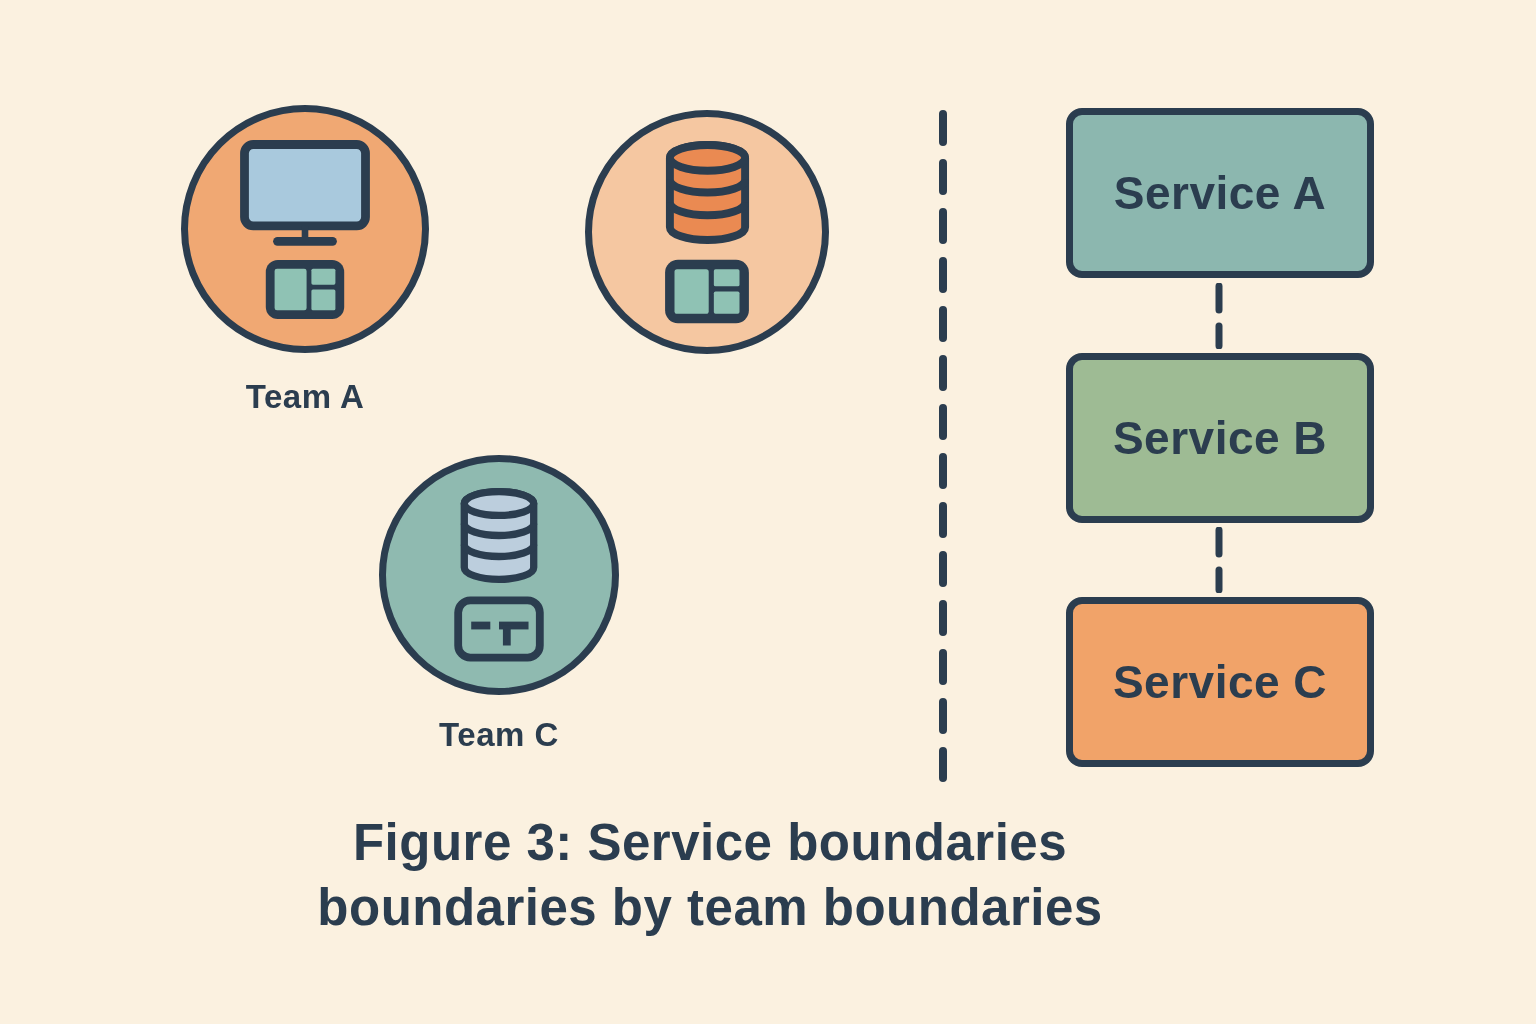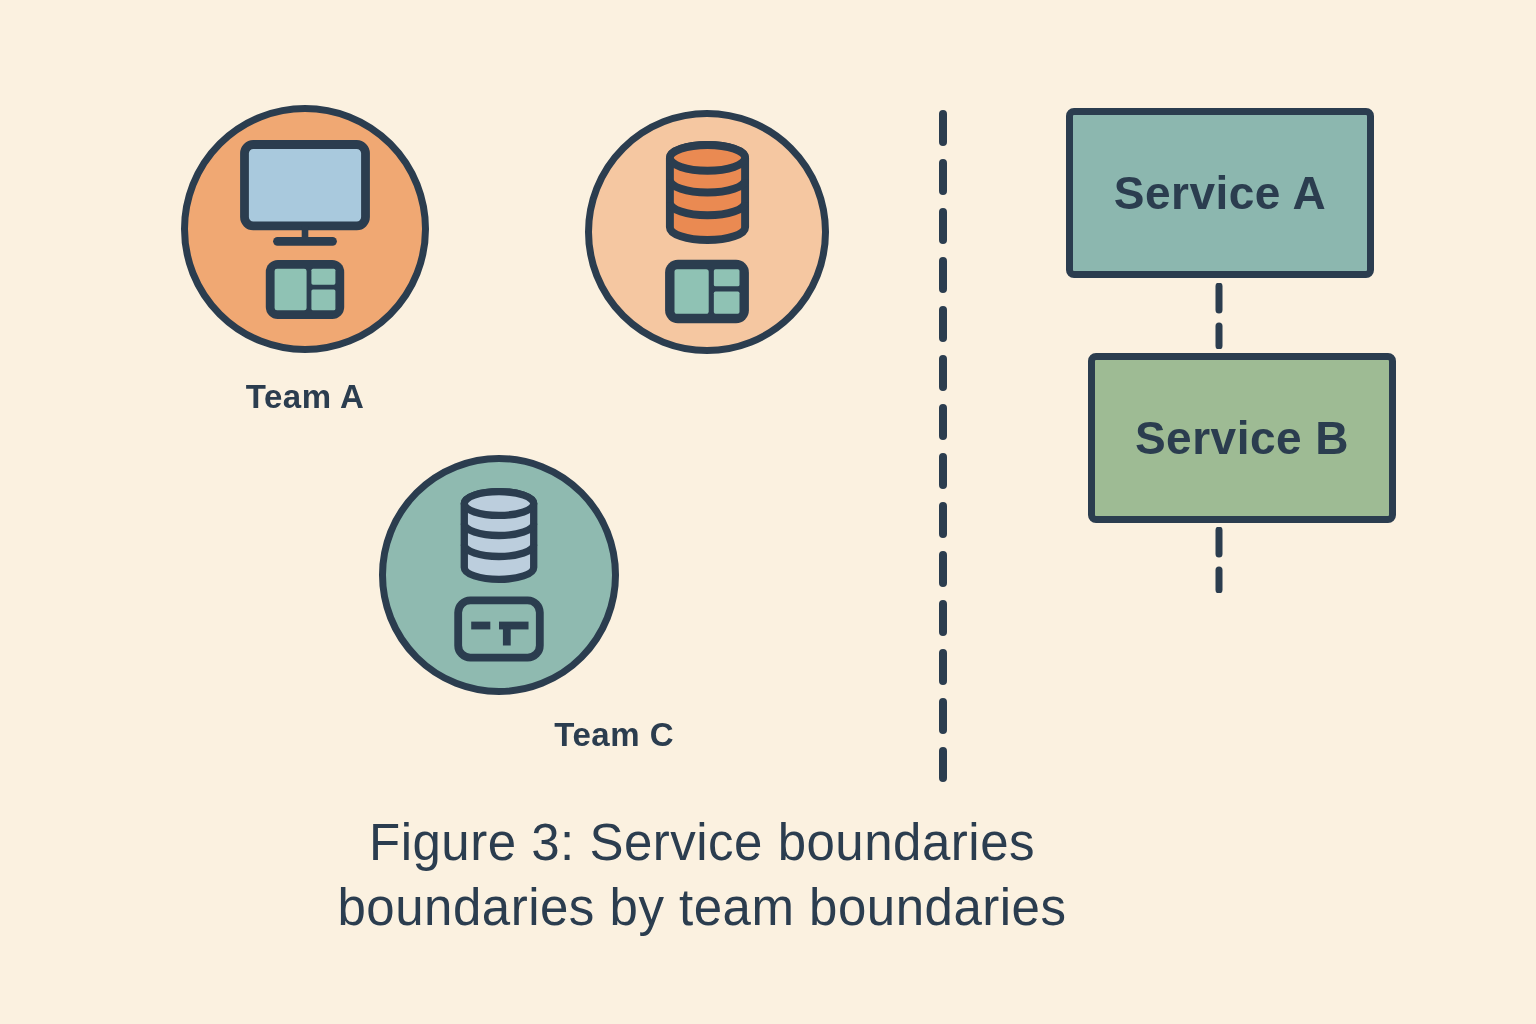--- a/index.html
+++ b/index.html
@@ -54,7 +54,7 @@
     height: 170px;
     box-sizing: border-box;
     border: 7px solid var(--ink);
-    border-radius: 8px;
+    border-radius: 16px;
     display: flex;
     align-items: center;
     justify-content: center;

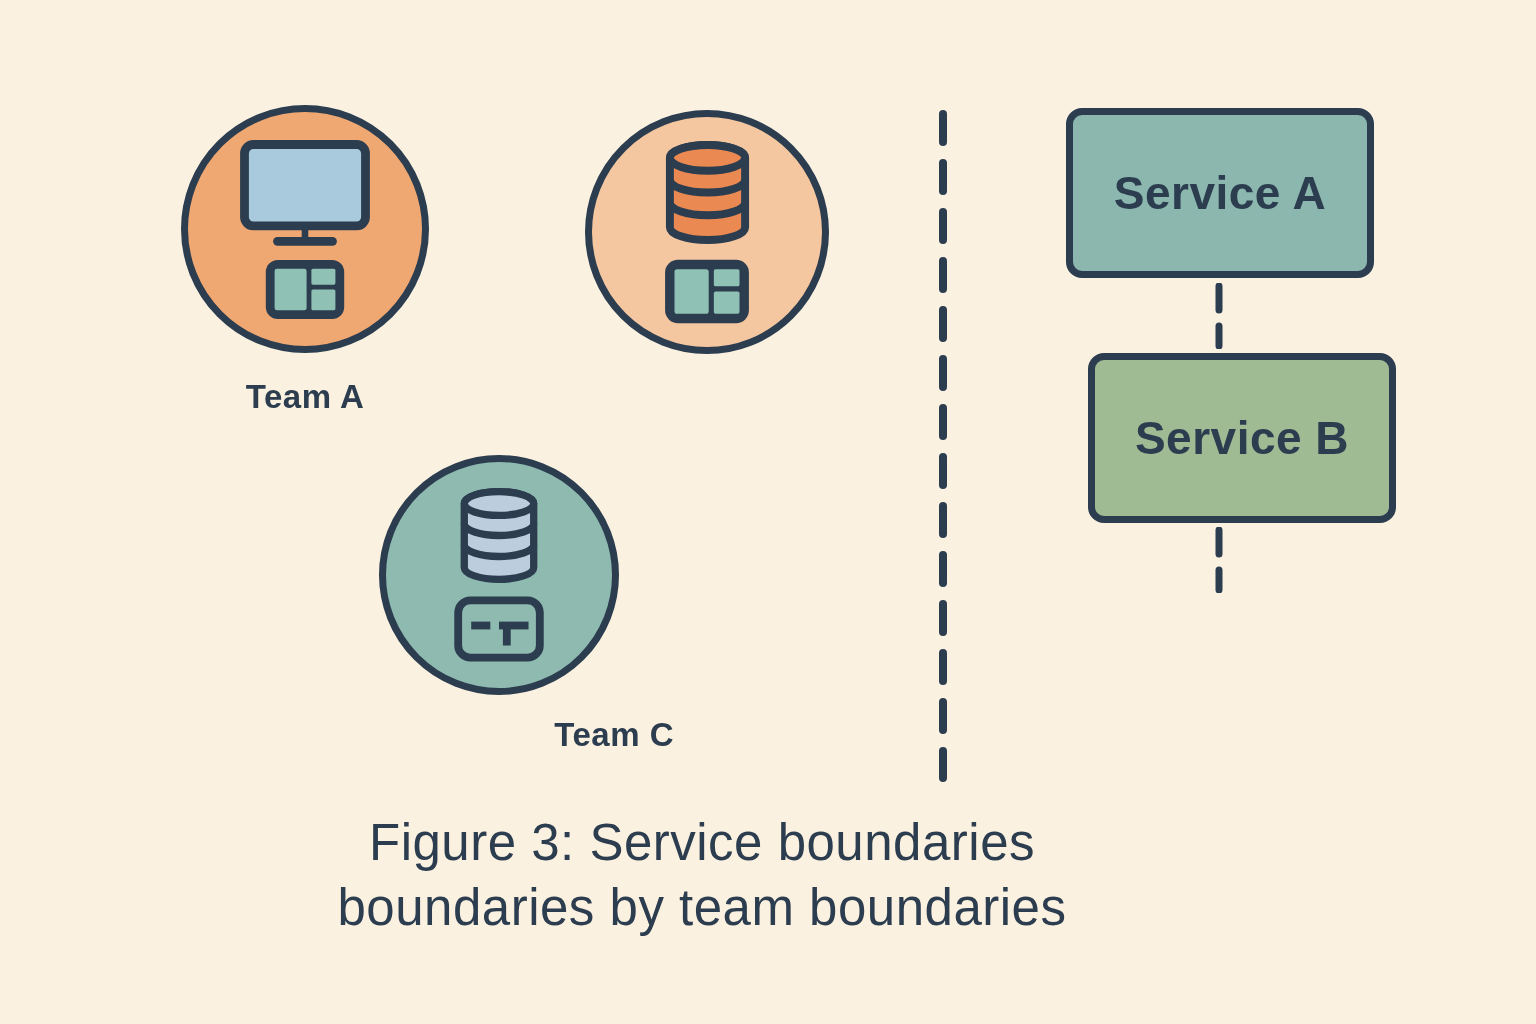--- a/index.html
+++ b/index.html
@@ -64,7 +64,7 @@
     color: var(--ink);
   }
   #service-a-box { top: 108px; background: var(--service-a-fill); }
-  #service-b-box { top: 353px; background: var(--service-b-fill); margin-left: 22px; }
+  #service-b-box { top: 353px; background: var(--service-b-fill); }
   #service-c-box { top: 597px; background: var(--service-c-fill); }
   .connector { position: absolute; left: 1212px; }
   #connector-a-b { top: 283px; }

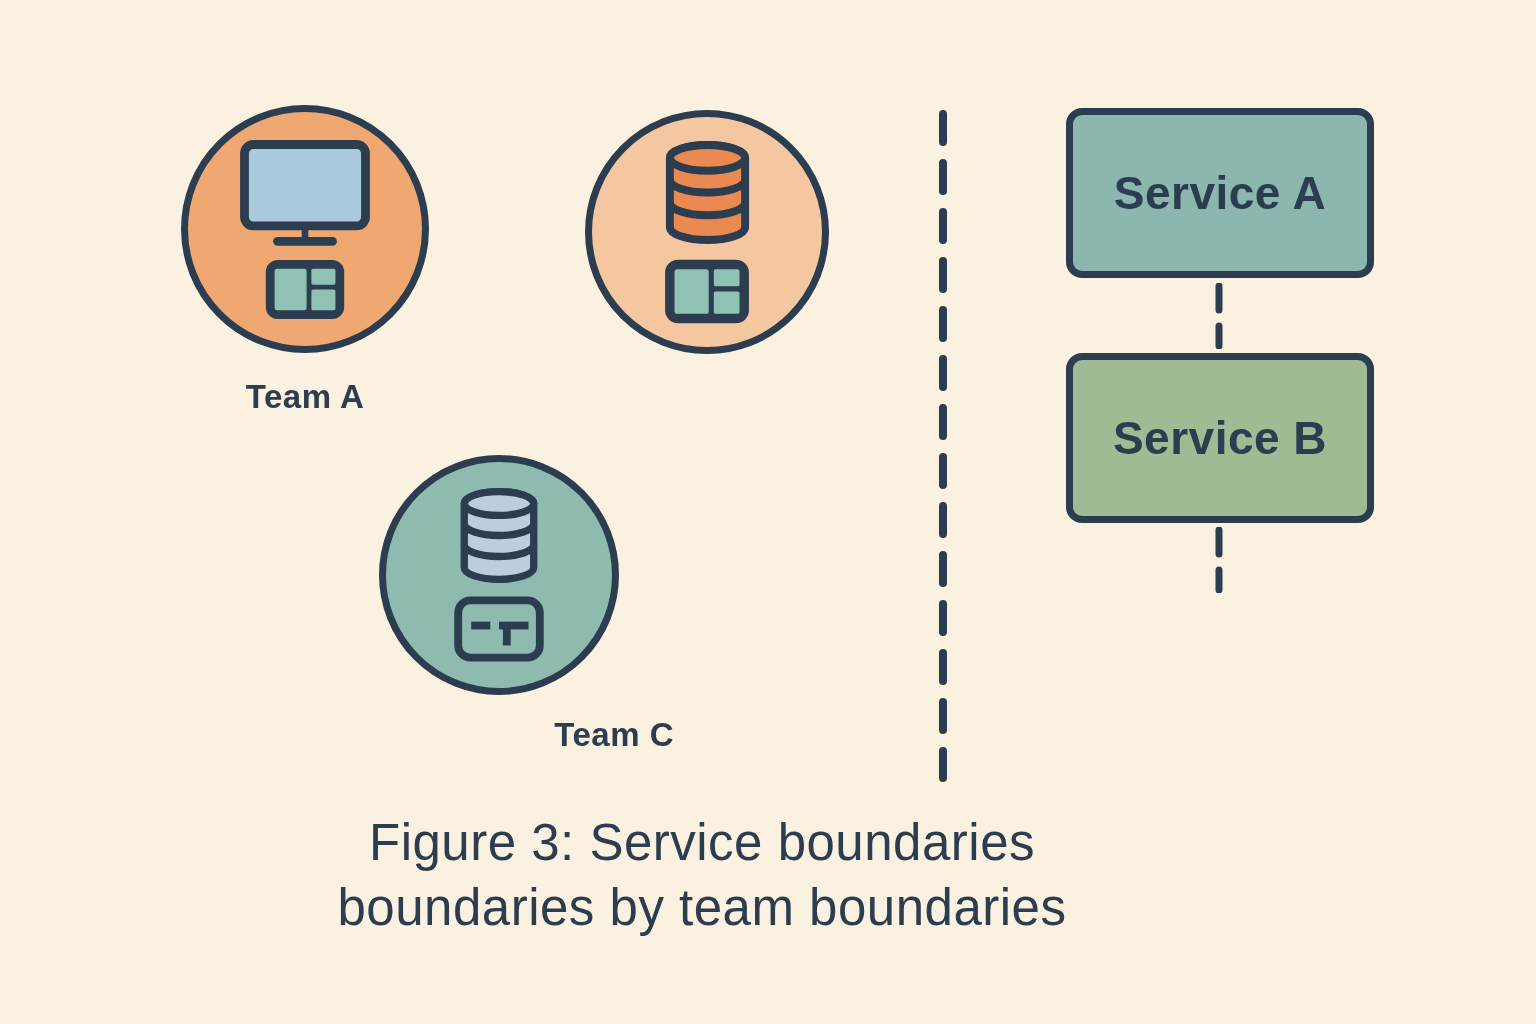--- a/index.html
+++ b/index.html
@@ -164,6 +164,9 @@
     <line class="ink-s" x1="7" y1="3" x2="7" y2="63" stroke-width="7" stroke-linecap="round" stroke-dasharray="24 16"></line>
   </svg>
 
+  <div class="service-box" id="service-c-box">
+    <span>Service C</span>
+  </div>
 
   <div id="caption">
     <div>Figure 3: Service boundaries</div>

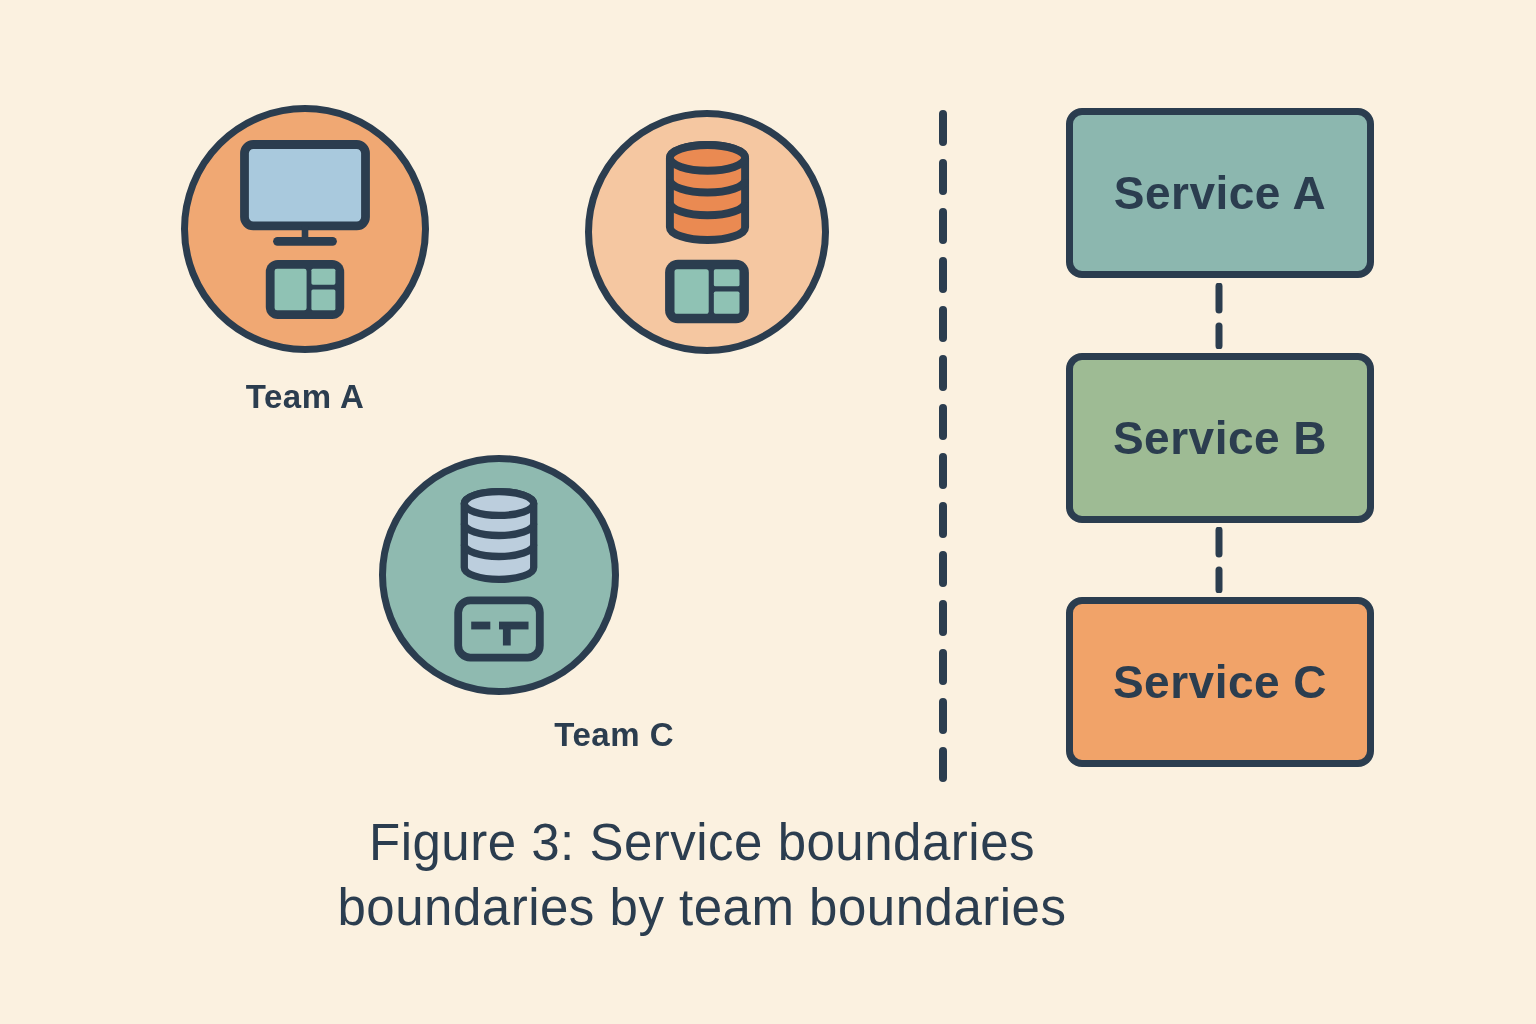--- a/index.html
+++ b/index.html
@@ -41,7 +41,7 @@
   }
   #team-a-label { left: 130px; top: 378px; }
   #team-b-label { left: 532px; top: 379px; }
-  #team-c-label { left: 324px; top: 716px; text-align: right; }
+  #team-c-label { left: 324px; top: 716px; }
 
   
   #divider { position: absolute; left: 934px; top: 104px; }

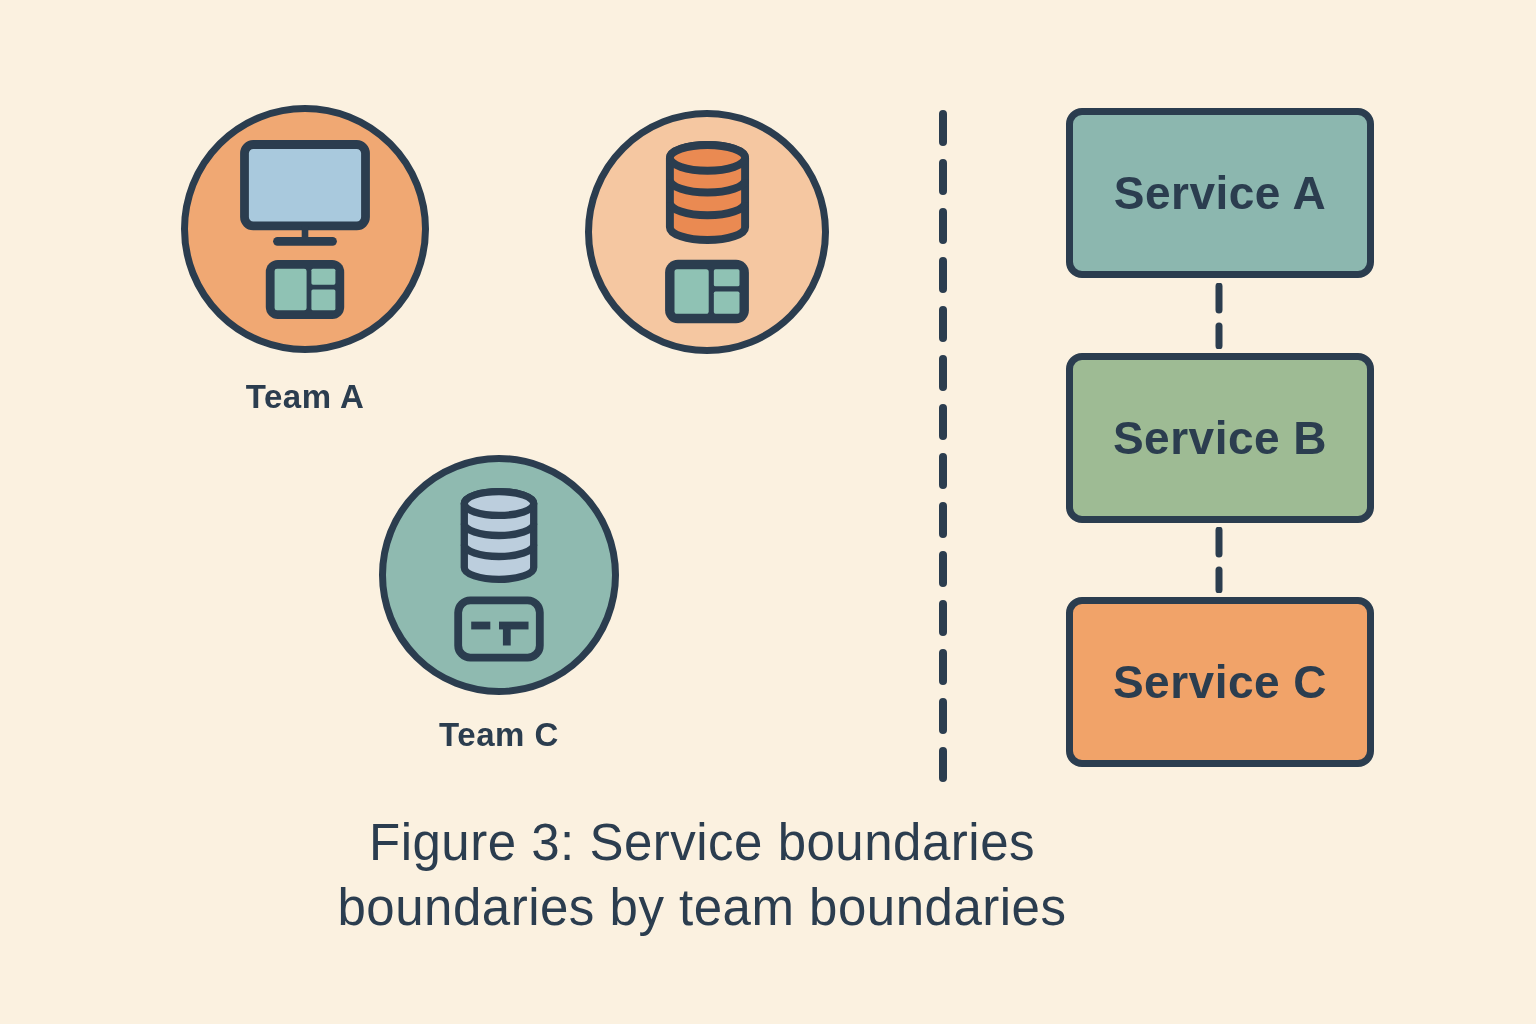--- a/index.html
+++ b/index.html
@@ -73,12 +73,12 @@
   
   #caption {
     position: absolute;
-    left: 272px;
+    left: 280px;
     top: 810px;
     width: 860px;
     text-align: center;
     font-size: 51px;
-    font-weight: 400;
+    font-weight: 700;
     letter-spacing: 0.5px;
     line-height: 1.28;
     color: var(--ink);

